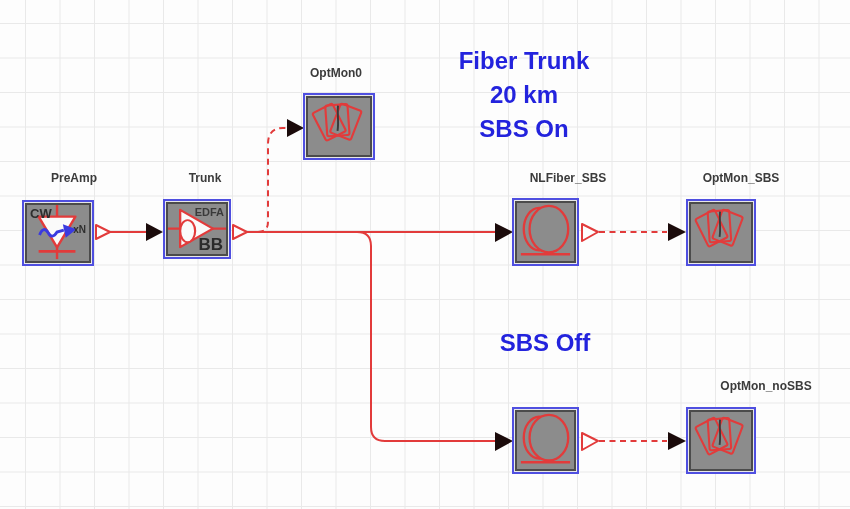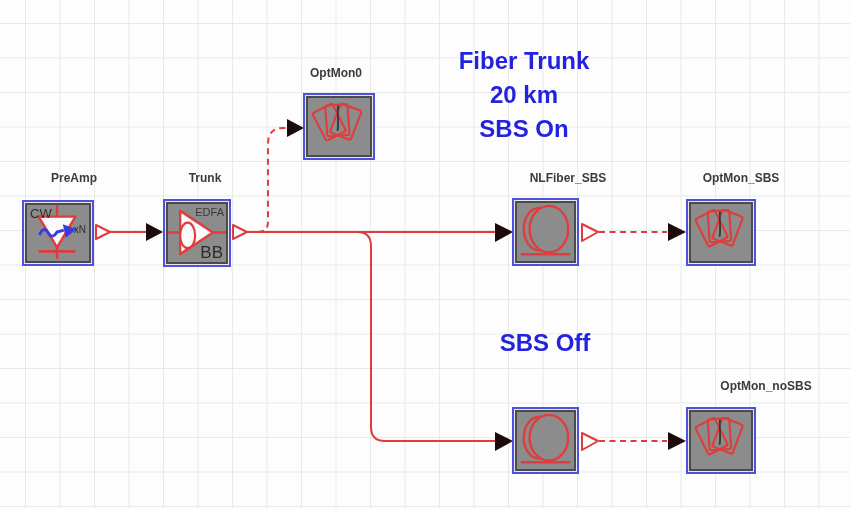--- a/index.html
+++ b/index.html
@@ -34,7 +34,7 @@
   .comp-body svg{position:absolute;left:0;top:0;width:100%;height:100%;}
   .badge{
     position:absolute;z-index:4;
-    color:#2e2e2e;font-weight:normal;line-height:1;
+    color:#2e2e2e;font-weight:bold;line-height:1;
     letter-spacing:0;
   }
   .badge.tl{left:3px;top:2px;font-size:13px;}

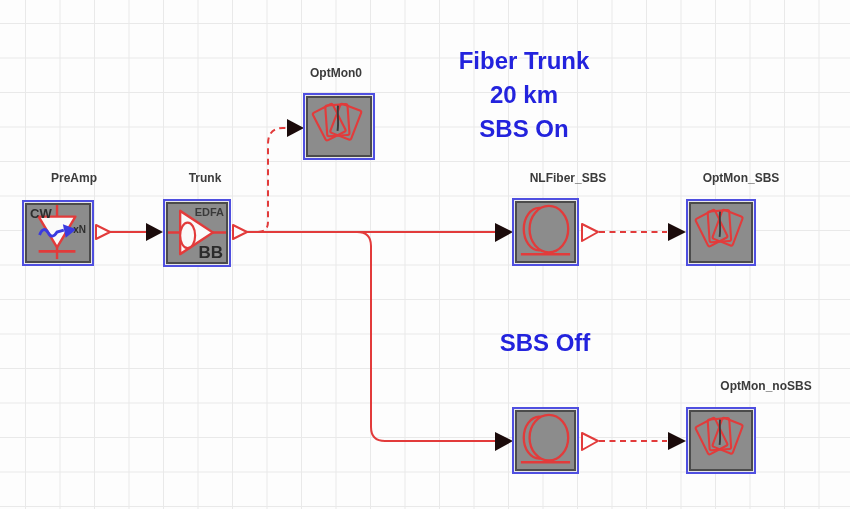--- a/index.html
+++ b/index.html
@@ -127,7 +127,7 @@
     </div>
   </div>
 
-  <div class="comp" style="left:163px;top:199px;width:68px;height:68px;">
+  <div class="comp" style="left:163px;top:199px;width:68px;height:60px;">
     <div class="comp-body">
       <svg viewBox="0 0 62 59" preserveAspectRatio="none">
         <line x1="0" y1="29" x2="62" y2="29" stroke="#e23b3b" stroke-width="2.5"></line>

